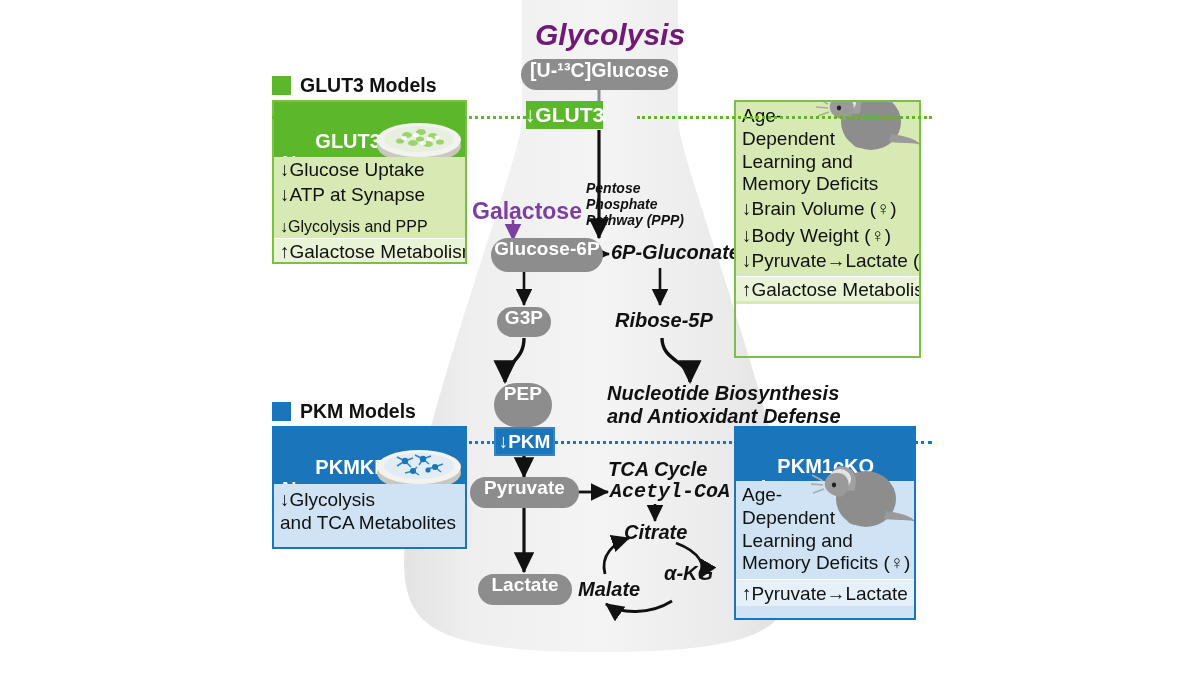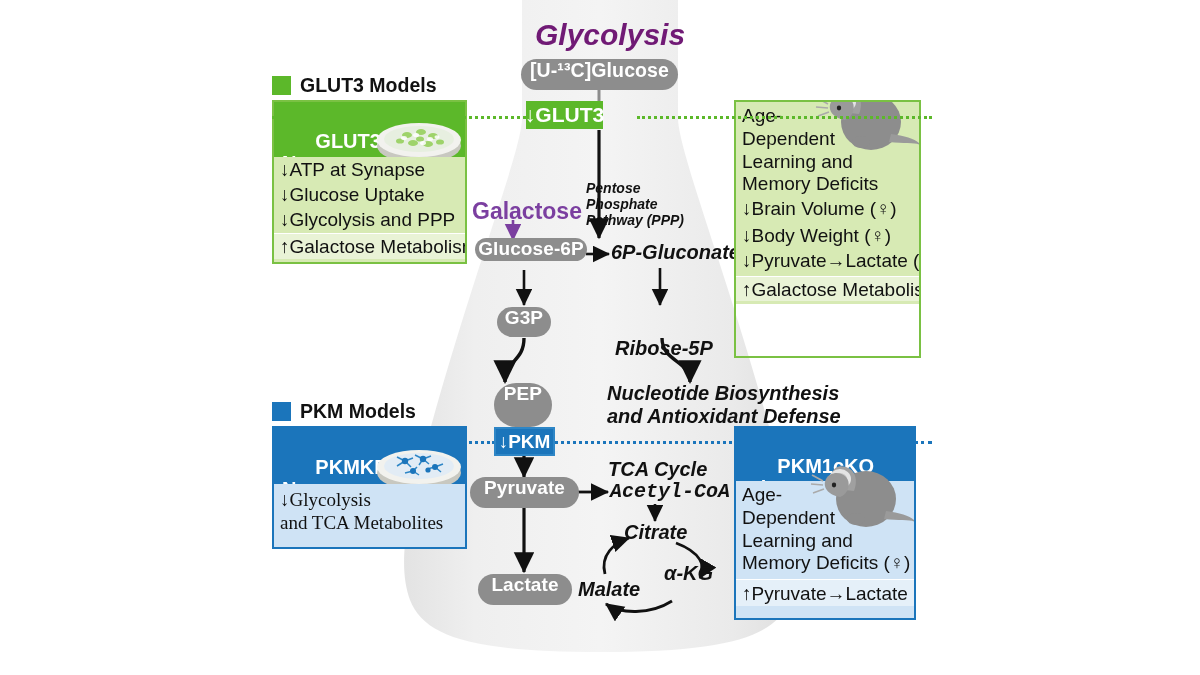--- a/index.html
+++ b/index.html
@@ -209,8 +209,8 @@
       </svg>
     </div>
     <div class="pbody" style="height:105px;">
+      <div class="prow" style="padding:2px 0 0 6px; font-size:19px;">↓Glucose Uptake</div>
       <div class="prow" style="padding:2px 0 0 6px; font-size:19px;">↓ATP at Synapse</div>
-      <div class="prow" style="padding:2px 0 0 6px; font-size:19px;">↓Glucose Uptake</div>
       <div class="prow" style="padding:2px 0 0 6px; font-size:19px;">↓Glycolysis and PPP</div>
       <div class="prow last" style="padding:2px 0 0 6px; font-size:19px; margin-top:2px;">↑Galactose Metabolism</div>
     </div>

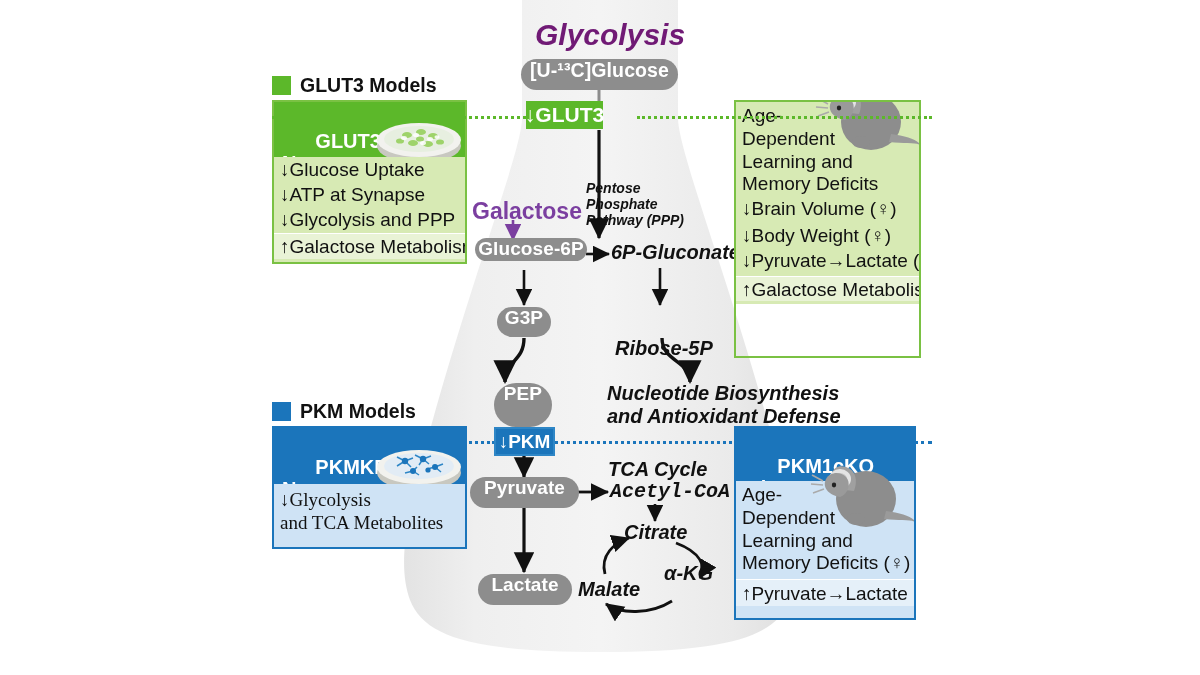--- a/index.html
+++ b/index.html
@@ -211,7 +211,7 @@
     <div class="pbody" style="height:105px;">
       <div class="prow" style="padding:2px 0 0 6px; font-size:19px;">↓Glucose Uptake</div>
       <div class="prow" style="padding:2px 0 0 6px; font-size:19px;">↓ATP at Synapse</div>
-      <div class="prow" style="padding:2px 0 0 6px; font-size:19px;">↓Glycolysis and PPP</div>
+      <div class="prow" style="padding:2px 0 0 6px; font-size:16px;margin-top:8px;">↓Glycolysis and PPP</div>
       <div class="prow last" style="padding:2px 0 0 6px; font-size:19px; margin-top:2px;">↑Galactose Metabolism</div>
     </div>
   </div>

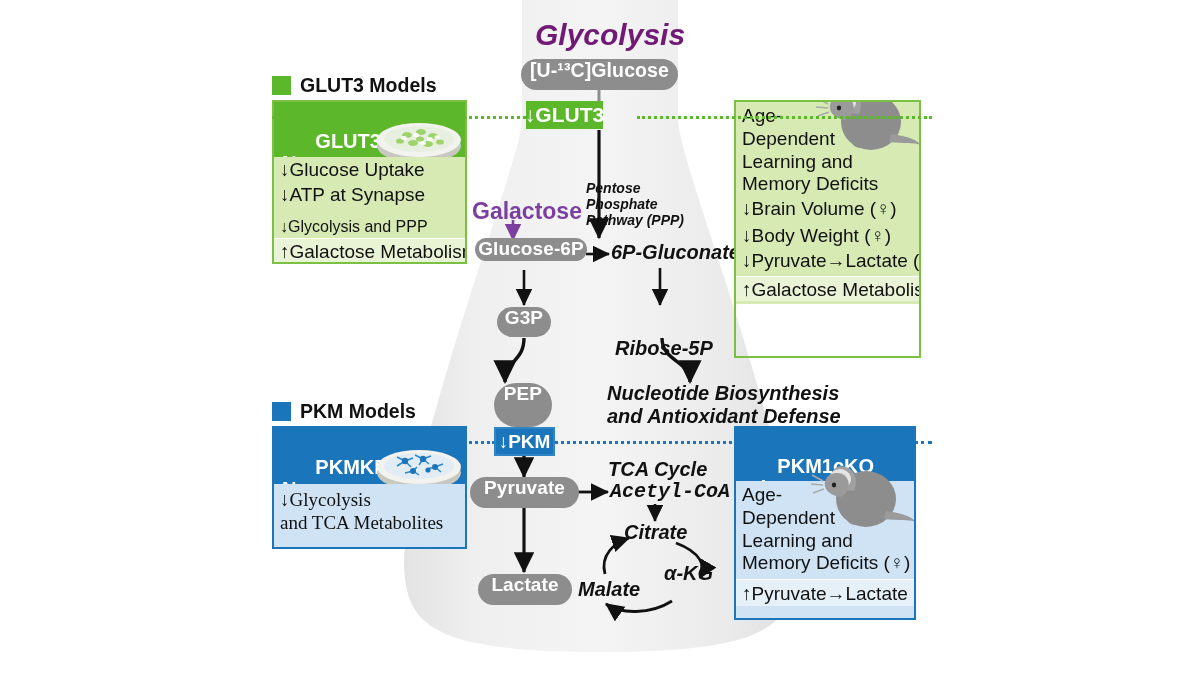--- a/index.html
+++ b/index.html
@@ -141,7 +141,7 @@
     <span>↓PKM</span>
   </div>
 
-  <div class="pill" style="left:475px; top:238px; width:112px; height:23px; font-size:19px;">
+  <div class="pill" style="left:491px; top:238px; width:112px; height:34px; font-size:19px;">
     <span>Glucose-6P</span>
   </div>
   <div class="pill" style="left:497px; top:307px; width:54px; height:30px; font-size:19px;">

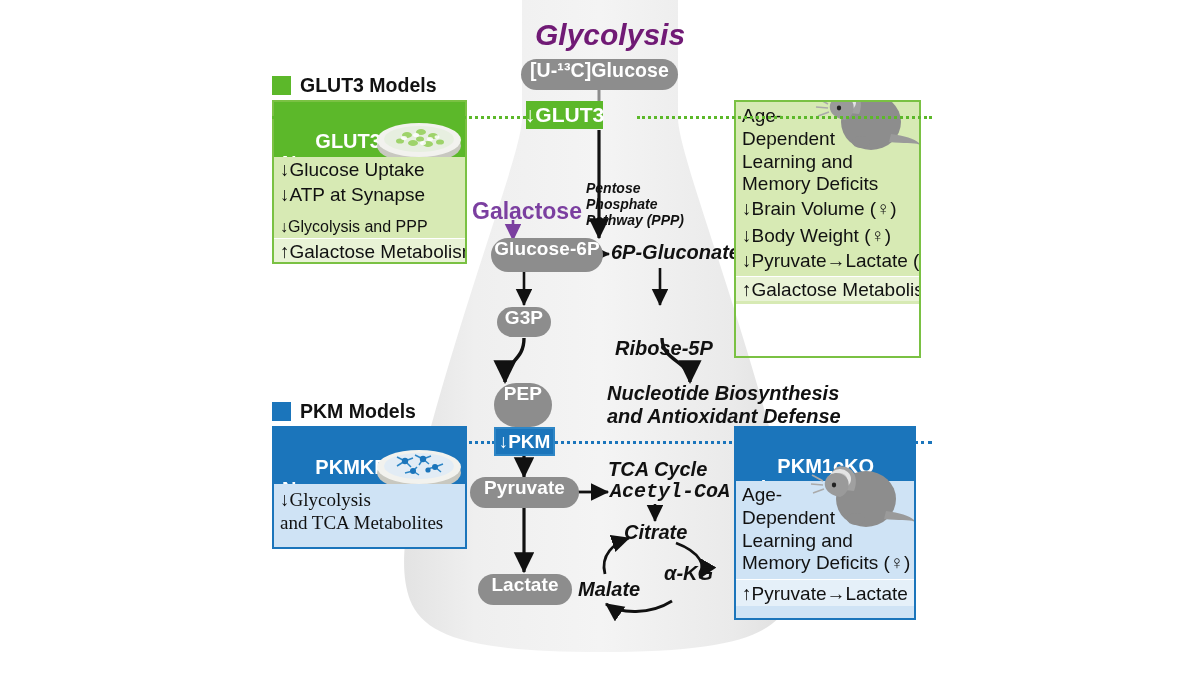--- a/index.html
+++ b/index.html
@@ -158,7 +158,7 @@
   </div>
 
   <div class="lbl" style="left:611px; top:241px; font-size:20px;">6P-Gluconate</div>
-  <div class="lbl" style="left:615px; top:309px; font-size:20px;margin-top:28px;">Ribose-5P</div>
+  <div class="lbl" style="left:615px; top:309px; font-size:20px;">Ribose-5P</div>
   <div class="lbl" style="left:610px; top:481px; font-size:20px;font-family:Liberation Mono, monospace;">Acetyl-CoA</div>
   <div class="lbl" style="left:624px; top:521px; font-size:20px;">Citrate</div>
   <div class="lbl" style="left:664px; top:562px; font-size:20px;">α-KG</div>

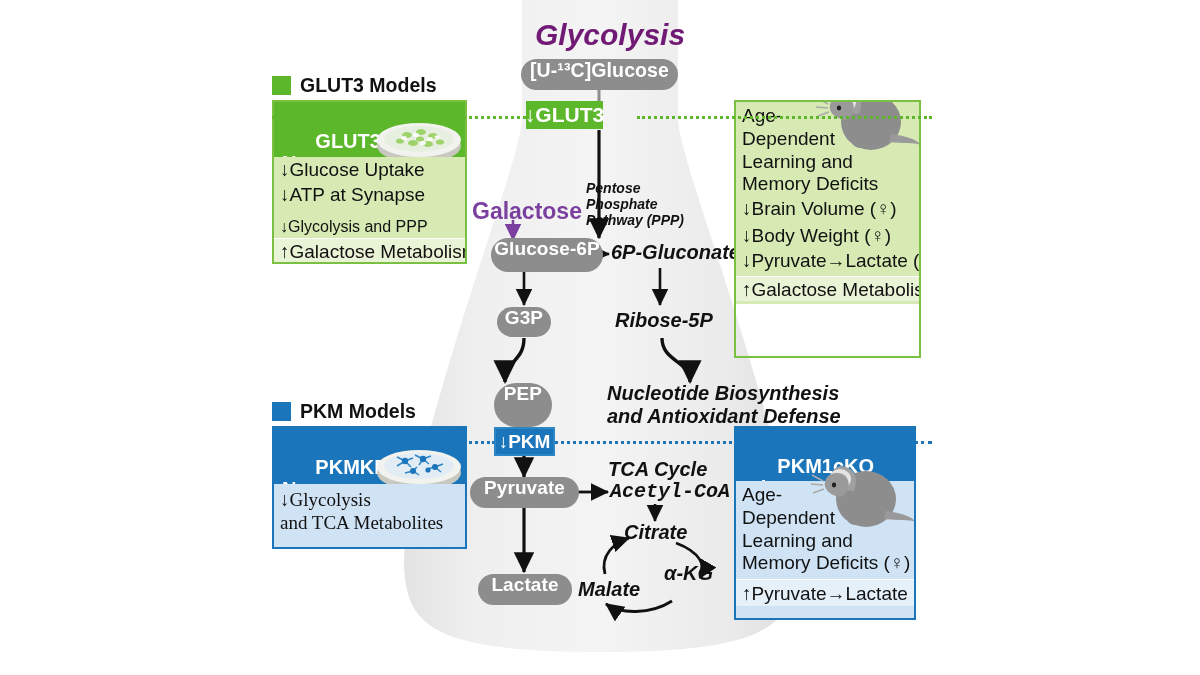--- a/index.html
+++ b/index.html
@@ -263,7 +263,7 @@
         </g>
       </svg>
     </div>
-    <div class="pbody" style="height:63px;font-family:Liberation Serif, serif;">
+    <div class="pbody" style="height:63px;">
       <div class="prow" style="padding:5px 0 0 6px; font-size:19px;">↓Glycolysis
 and TCA Metabolites</div>
     </div>

